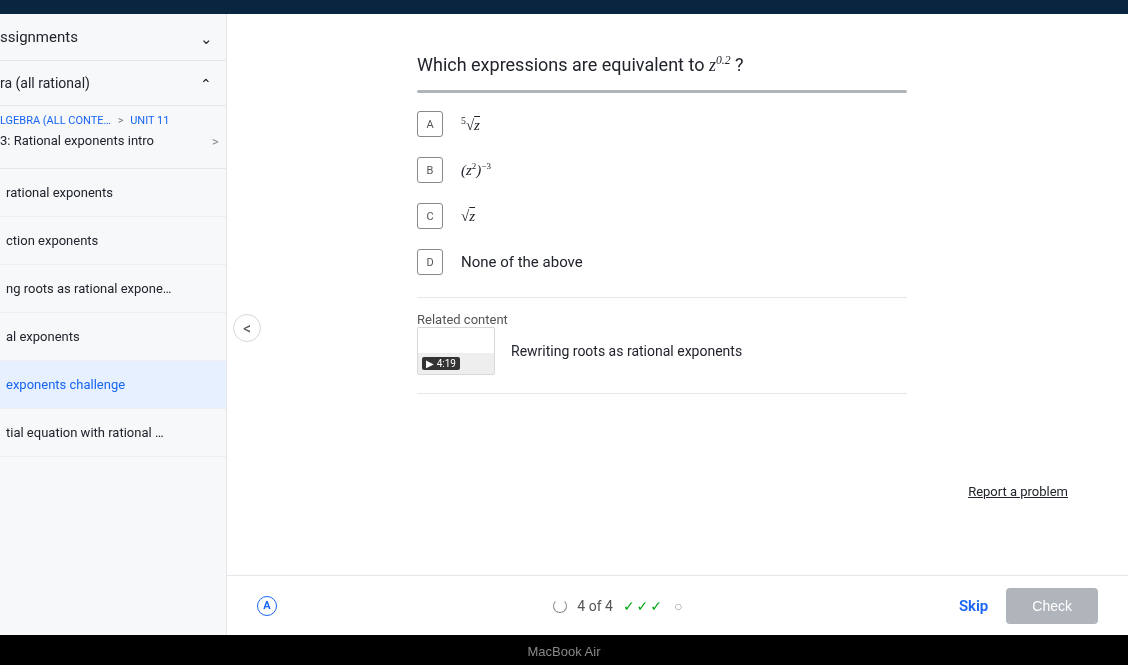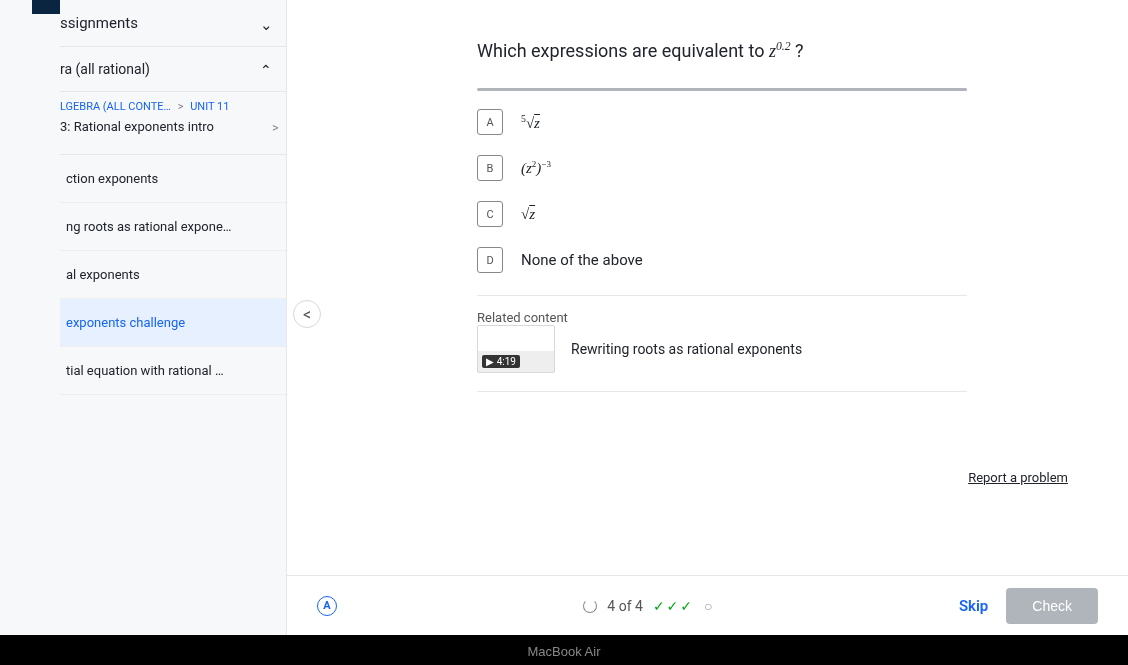--- a/index.html
+++ b/index.html
@@ -16,8 +16,7 @@
   top: 0; left: 0; right: 0; bottom: 30px;
   background: #f7f8fa;
   display: flex;
-  flex-direction: row;
-  padding-left: 32px;
+  flex-direction: column;
 }
 .topbar {
   height: 14px;

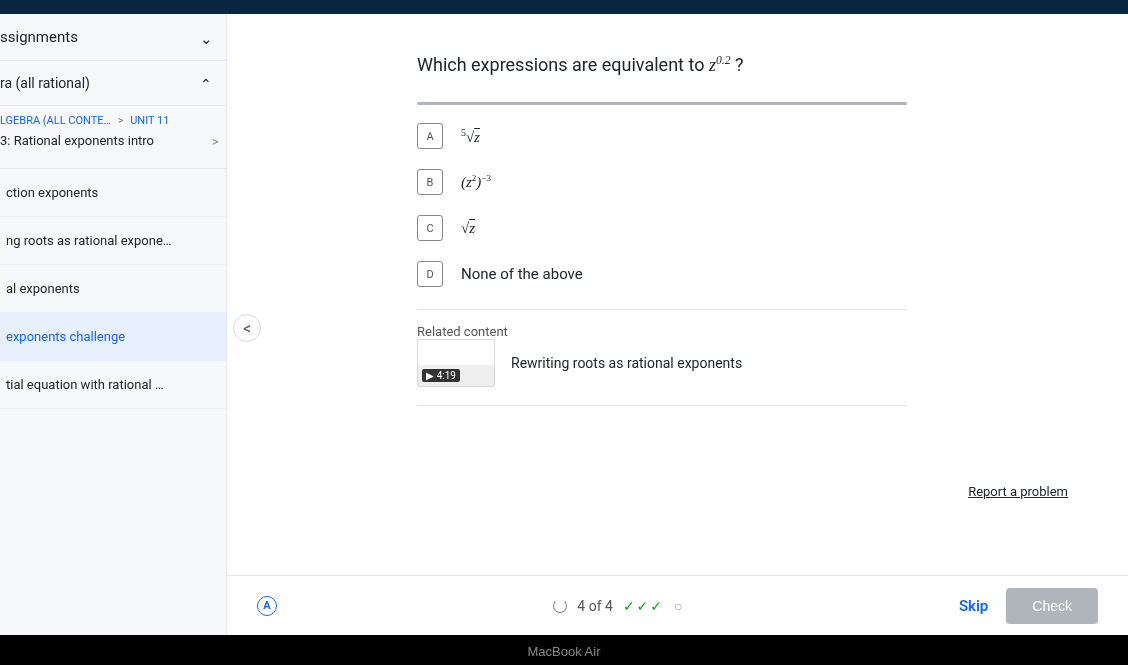--- a/index.html
+++ b/index.html
@@ -100,7 +100,7 @@
 .question-title {
   font-size: 18px;
   color: #21242c;
-  margin-bottom: 26px;
+  margin-bottom: 14px;
 }
 .question-title .math { font-style: italic; font-family: Georgia, serif; }
 .instruction {

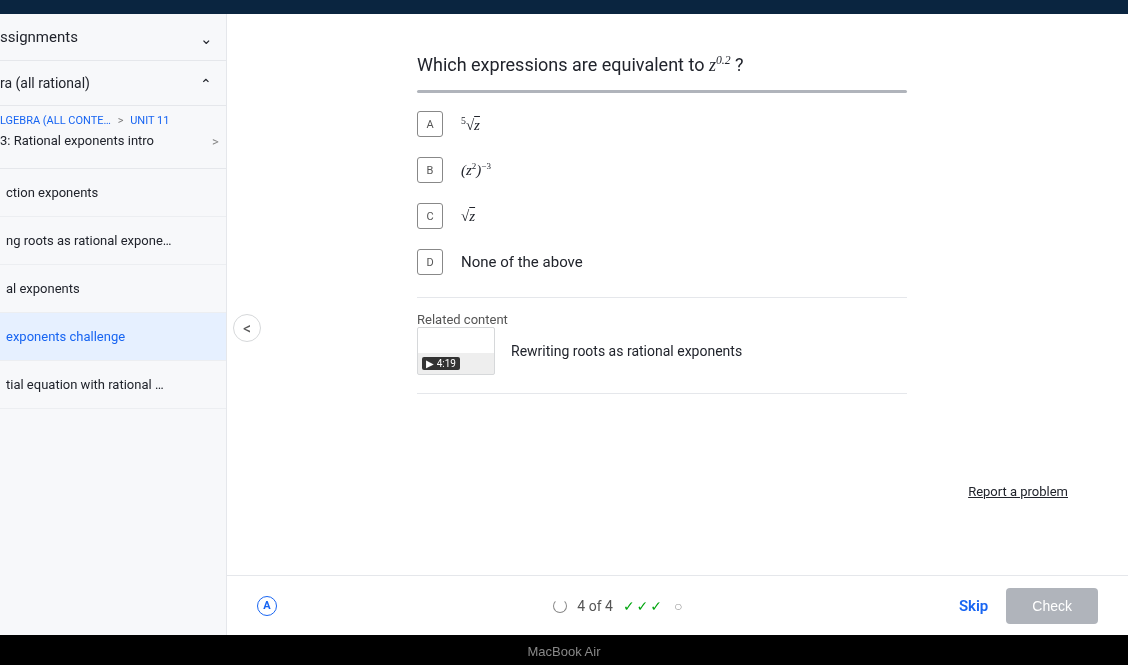--- a/index.html
+++ b/index.html
@@ -277,6 +277,7 @@
           <span class="chevron" style="color:#888">&gt;</span>
         </div>
       </div>
+      <div class="nav-item"><span>rational exponents</span></div>
       <div class="nav-item"><span>ction exponents</span></div>
       <div class="nav-item"><span>ng roots as rational expone…</span></div>
       <div class="nav-item"><span>al exponents</span></div>

